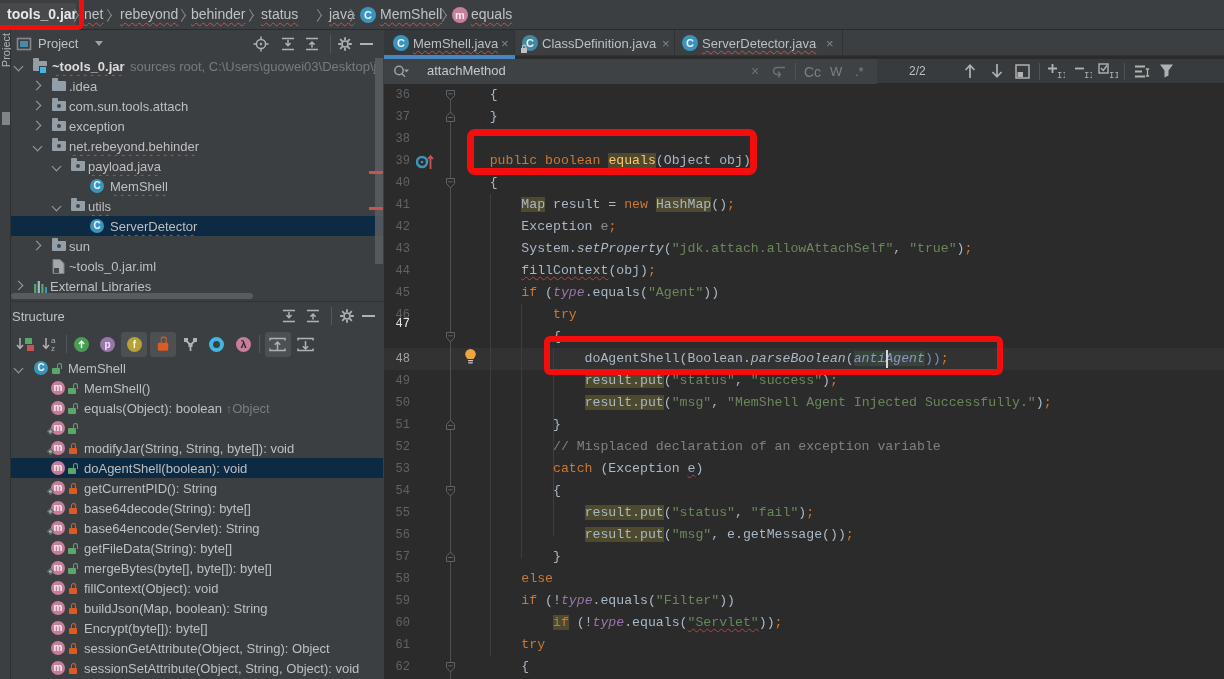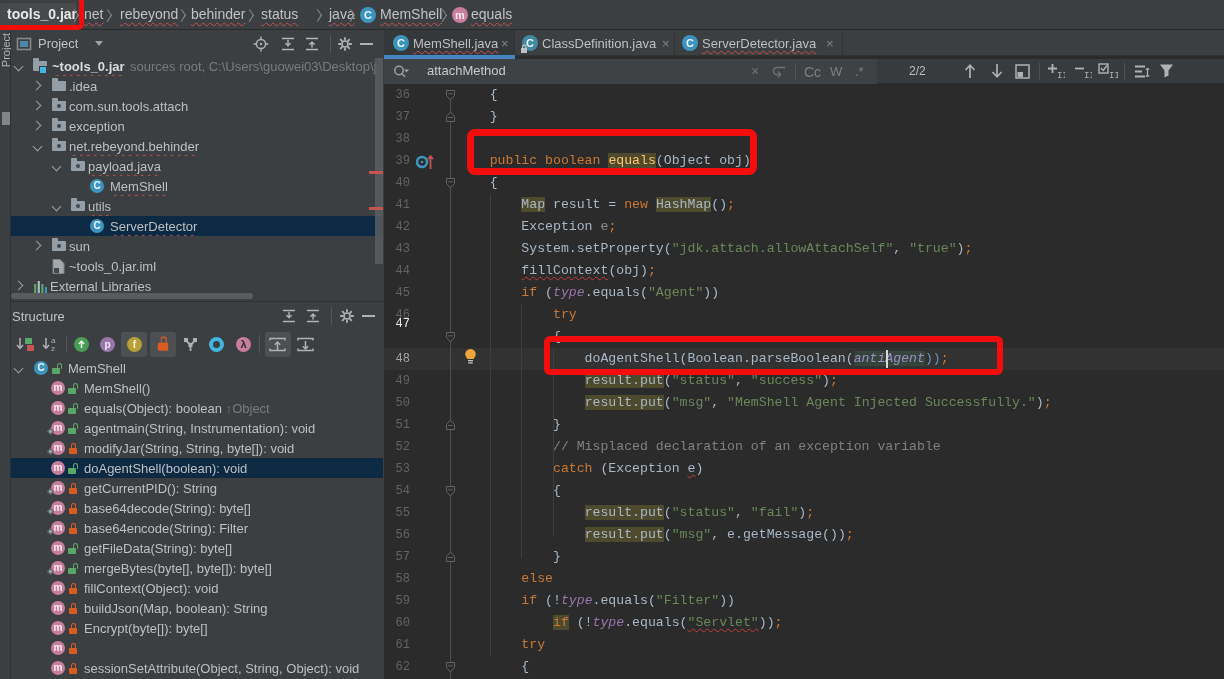--- a/index.html
+++ b/index.html
@@ -54,7 +54,7 @@
 .cl{position:absolute;left:458px;font-family:"Liberation Mono",monospace;font-size:13.2px;line-height:22px;height:22px;white-space:pre;color:#a9b7c6}
 .ln{position:absolute;font-family:"Liberation Mono",monospace;font-size:12px;line-height:22px;height:22px;color:#606366;width:26px;text-align:right}
 .kw{color:#cc7832}.str{color:#6a8759}.cm{color:#808080}.fld{color:#9876aa;font-style:italic}
-.it{}.mh{color:#ffc66d}.sc{color:#cc7832}.dim{color:#8c8c8c}
+.it{font-style:italic}.mh{color:#ffc66d}.sc{color:#cc7832}.dim{color:#8c8c8c}
 .hl{background:#4e4a2d}.wg{background:#36453c}
 .wvr{text-decoration:underline;text-decoration-style:wavy;text-decoration-color:#bc3f3c;text-decoration-thickness:1px;text-underline-offset:2px;text-decoration-skip-ink:none}
 .redbox{position:absolute;border:6px solid #f40d0d;border-radius:6px}

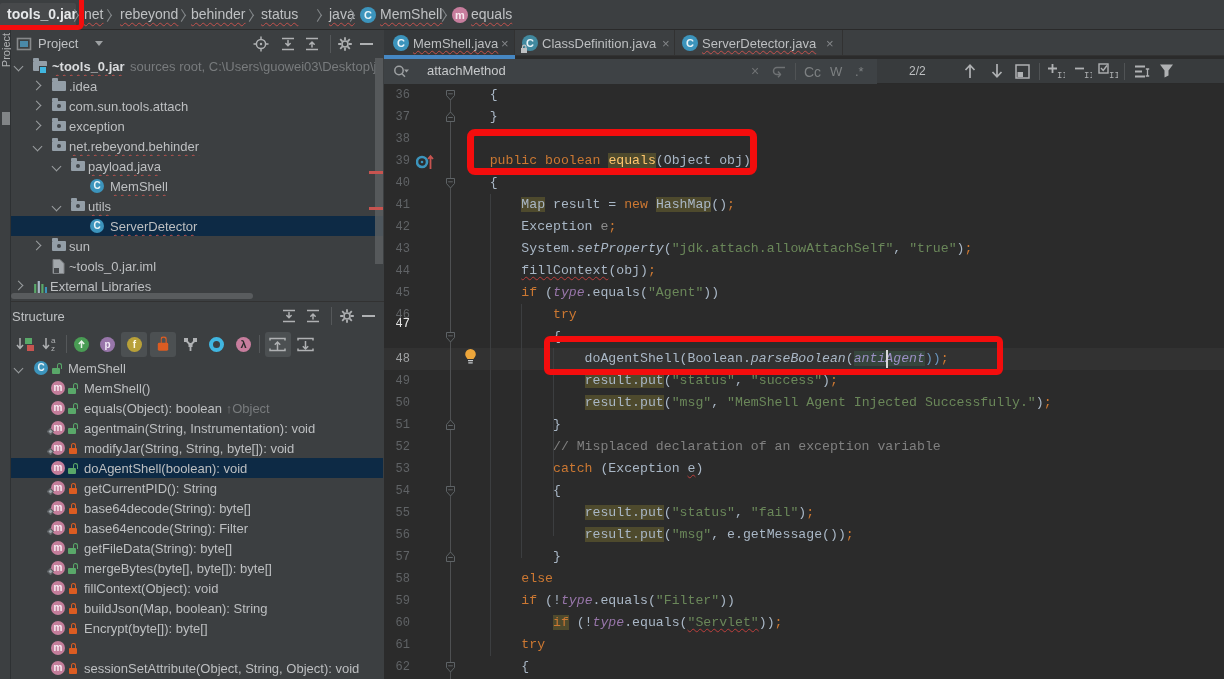--- a/index.html
+++ b/index.html
@@ -289,7 +289,6 @@
         <b></b>
         <i></i>
       </span>
-      <span class="lbl" style="left:84px">agentmain(String, Instrumentation): void</span>
     </div>
 <div class="trow" style="top:438px">
       <span class="tm" style="left:51px">m<i class="dia"></i></span>

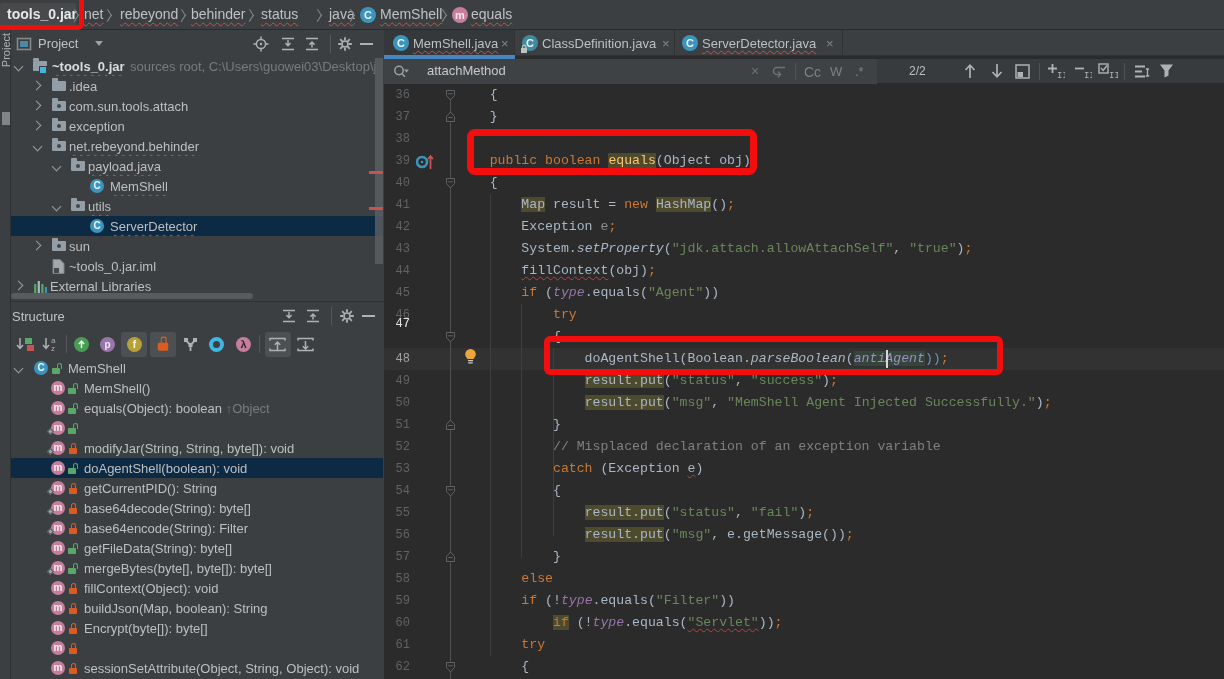--- a/index.html
+++ b/index.html
@@ -328,7 +328,7 @@
         <b></b>
         <i></i>
       </span>
-      <span class="lbl" style="left:84px">base64encode(String): Filter</span>
+      <span class="lbl" style="left:84px">base64encode(Servlet): String</span>
     </div>
 <div class="trow" style="top:538px">
       <span class="tm" style="left:51px">m</span>

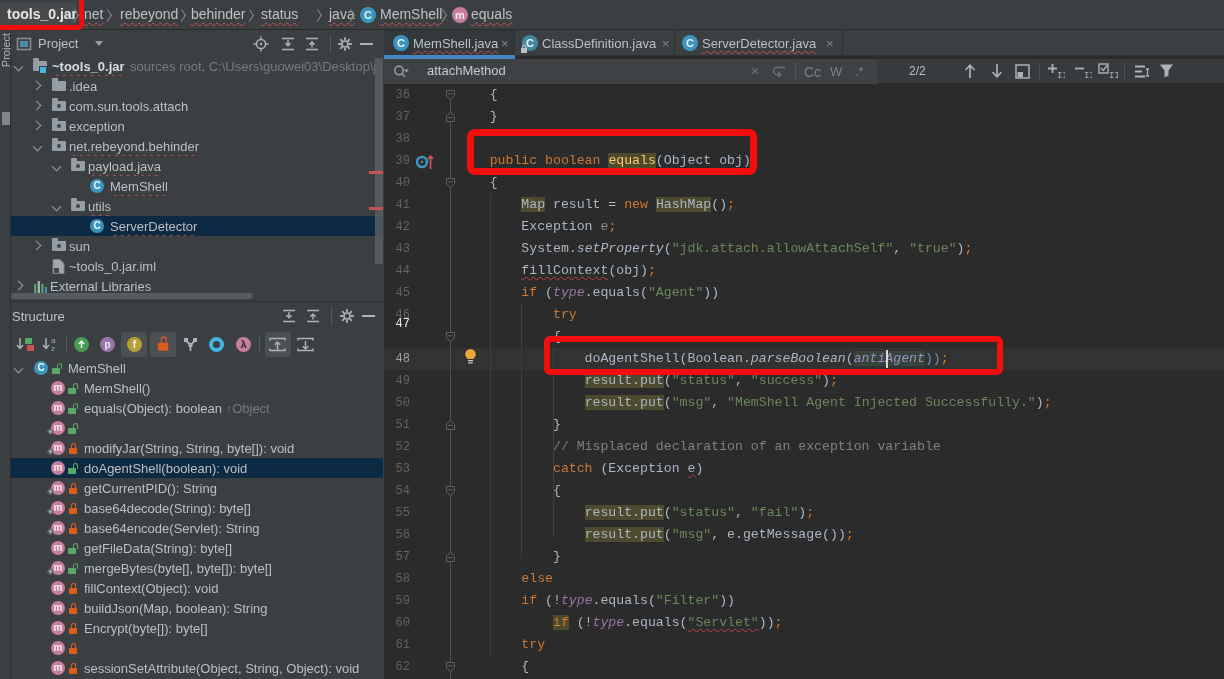--- a/index.html
+++ b/index.html
@@ -376,6 +376,7 @@
         <b></b>
         <i></i>
       </span>
+      <span class="lbl" style="left:84px">sessionGetAttribute(Object, String): Object</span>
     </div>
 <div class="trow" style="top:658px">
       <span class="tm" style="left:51px">m</span>

